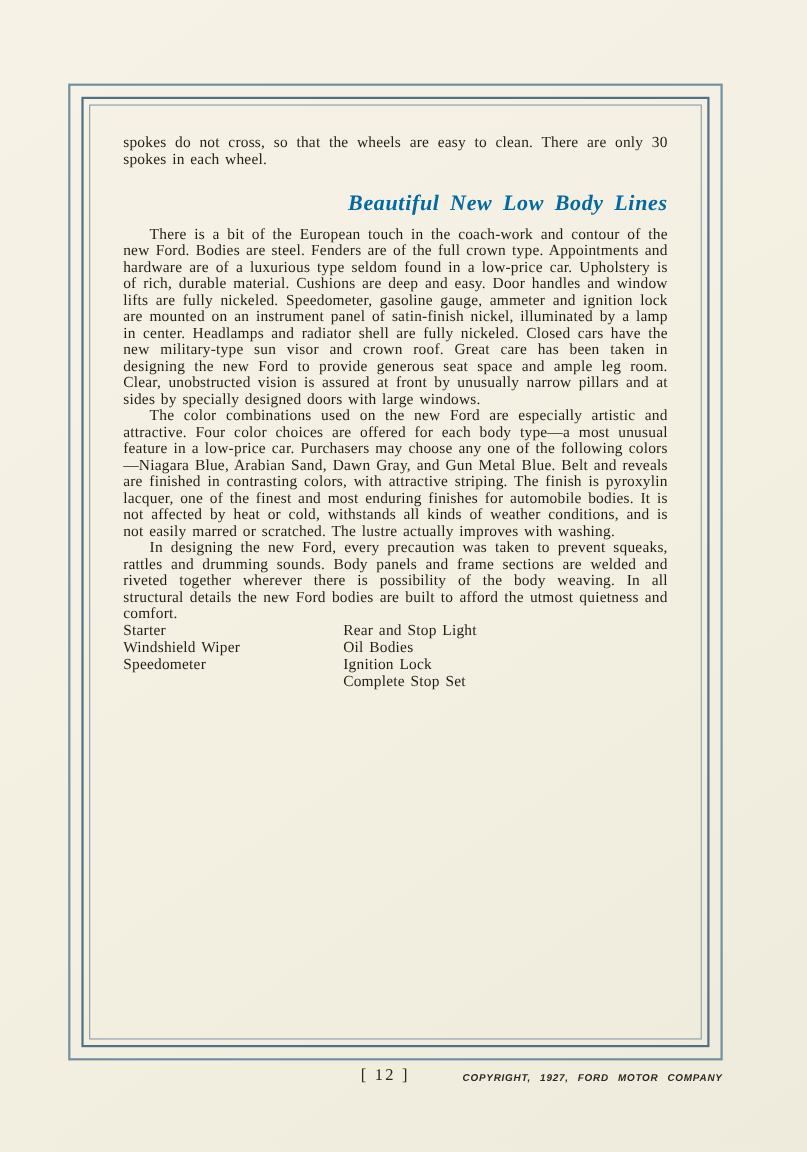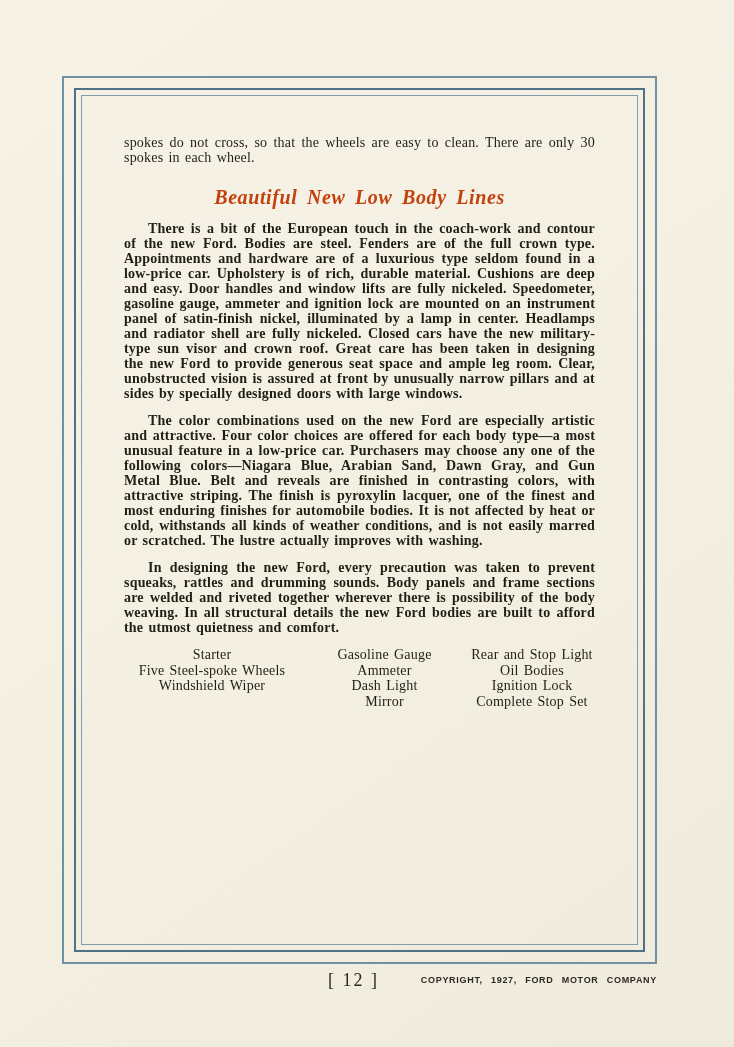--- a/index.html
+++ b/index.html
@@ -52,7 +52,7 @@
   }
 
   p.body-text {
-    margin: 12px;
+    margin: 0;
     text-align: justify;
   }
   p.indent {

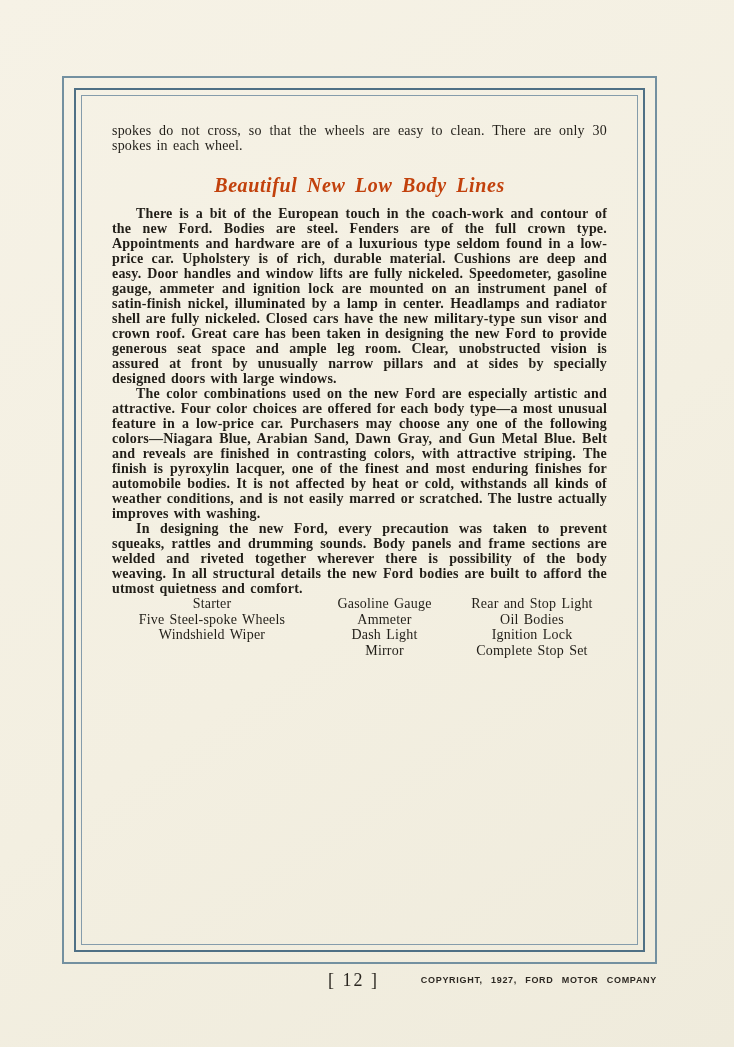--- a/index.html
+++ b/index.html
@@ -62,14 +62,14 @@
 
   h2.section-heading {
     margin: 20px 0 9px 0;
-    text-align: center;
+    text-align: right;
     font-style: italic;
     font-weight: bold;
     font-size: 20px;
     line-height: 24px;
     letter-spacing: 0.6px;
     word-spacing: 4px;
-    color: #c2410c;
+    color: #0369a1;
   }
   h2.equipment-heading {
     font-size: 21px;

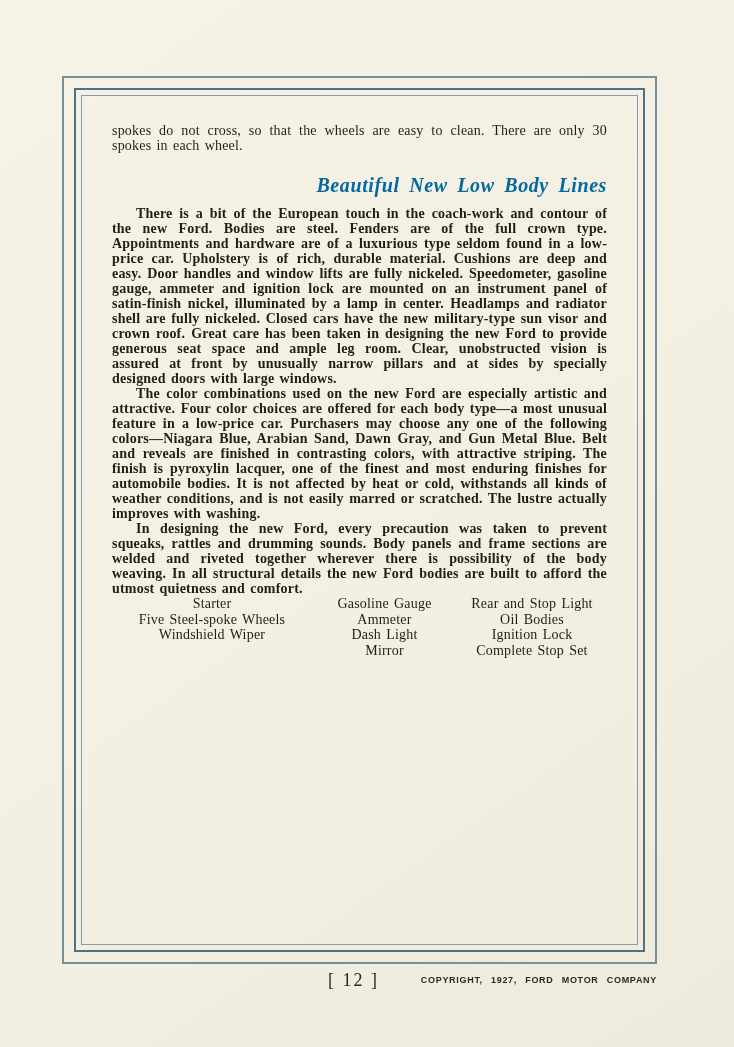--- a/index.html
+++ b/index.html
@@ -57,7 +57,6 @@
   }
   p.indent {
     text-indent: 24px;
-    font-weight: bold;
   }
 
   h2.section-heading {

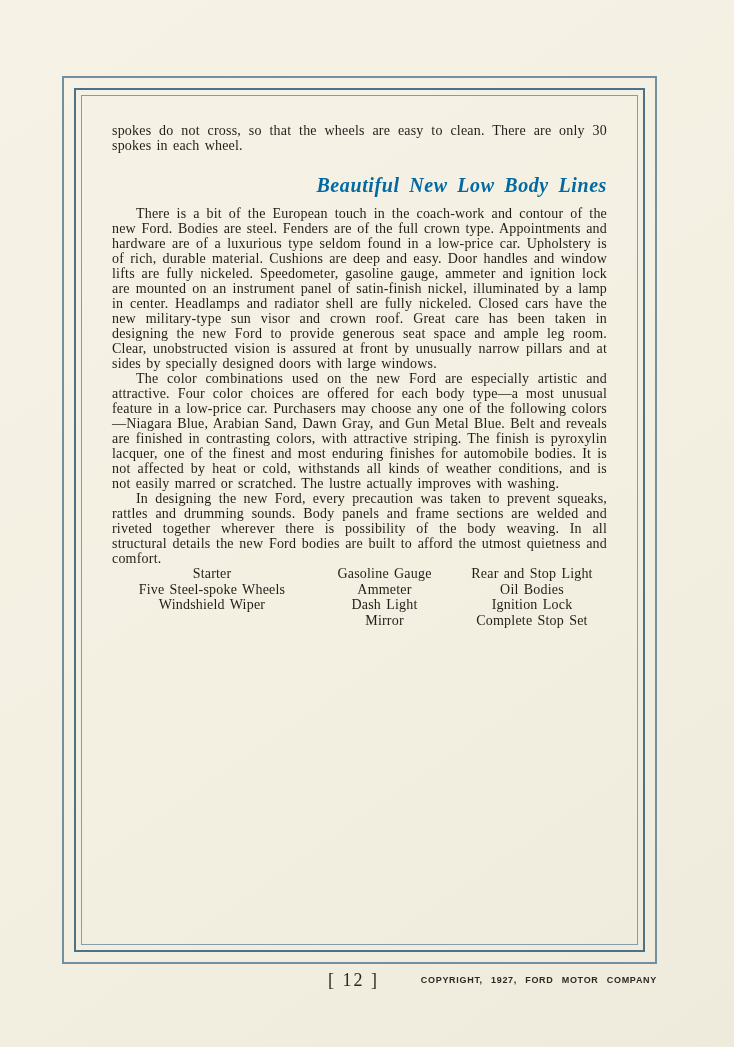--- a/index.html
+++ b/index.html
@@ -79,7 +79,6 @@
     display: grid;
     grid-template-columns: 200px 145px auto;
     margin: 0;
-    text-align: center;
   }
   .eq-item {
     line-height: 15.5px;

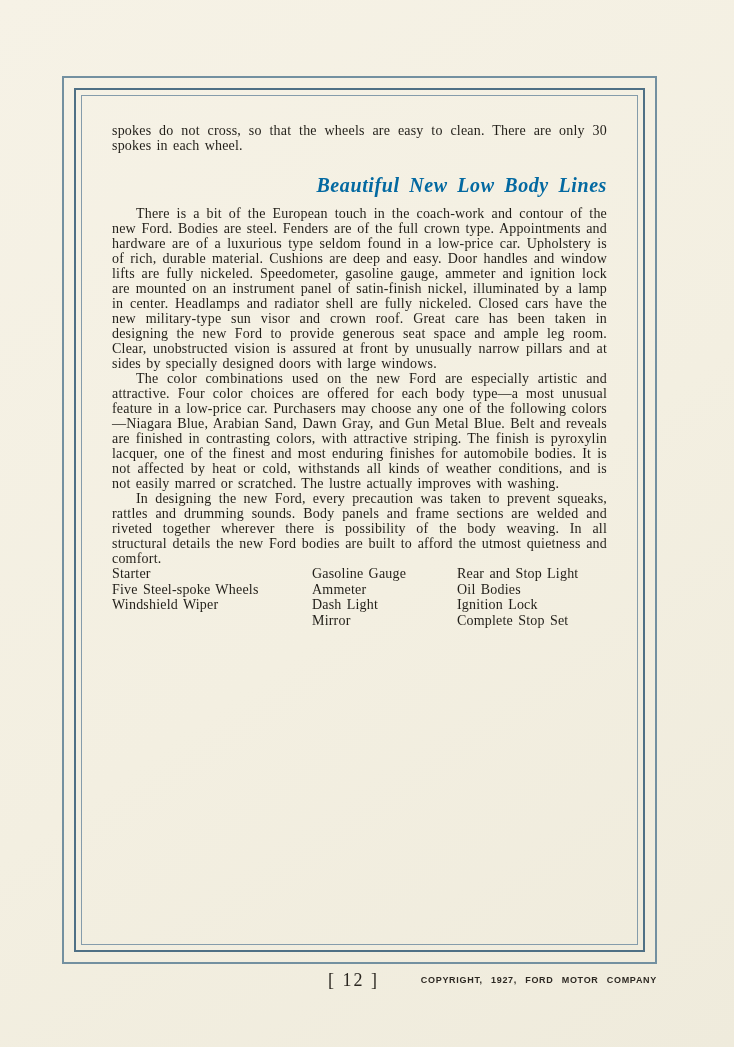--- a/index.html
+++ b/index.html
@@ -130,12 +130,6 @@
             <div class="eq-item">Windshield Wiper</div>
           </div>
           <div class="eq-col">
-            <div class="eq-item">Gasoline Gauge</div>
-            <div class="eq-item">Ammeter</div>
-            <div class="eq-item">Dash Light</div>
-            <div class="eq-item">Mirror</div>
-          </div>
-          <div class="eq-col">
             <div class="eq-item">Rear and Stop Light</div>
             <div class="eq-item">Oil Bodies</div>
             <div class="eq-item">Ignition Lock</div>

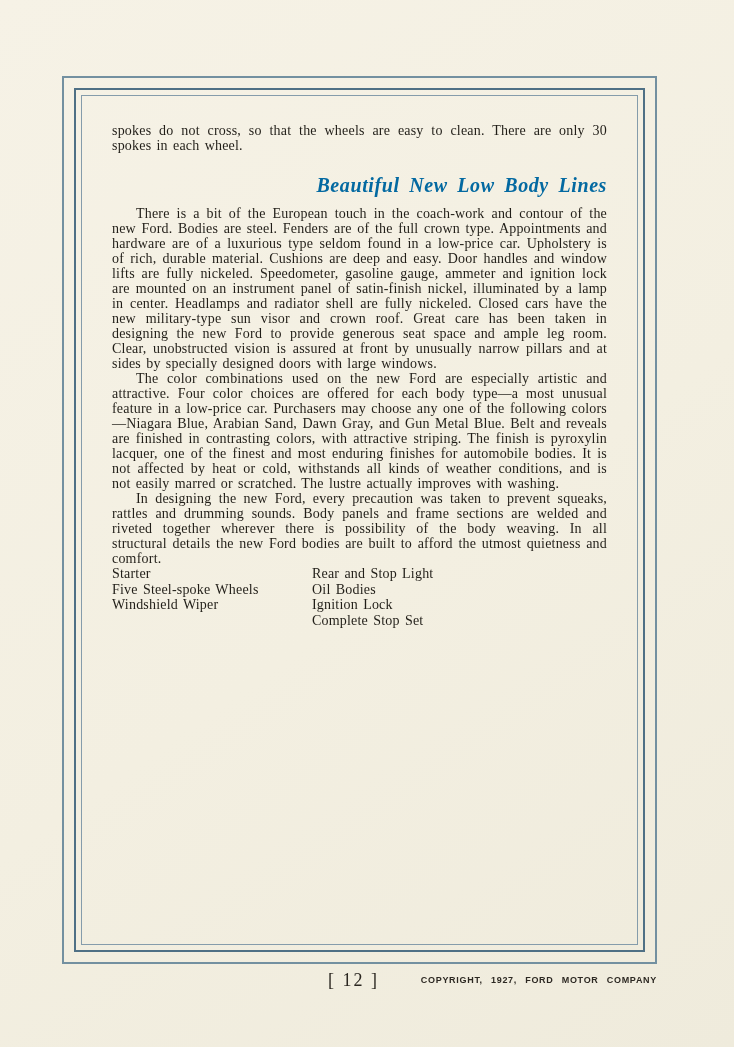--- a/index.html
+++ b/index.html
@@ -126,7 +126,6 @@
         <div class="equipment-grid">
           <div class="eq-col">
             <div class="eq-item">Starter</div>
-            <div class="eq-item">Five Steel-spoke Wheels</div>
             <div class="eq-item">Windshield Wiper</div>
           </div>
           <div class="eq-col">

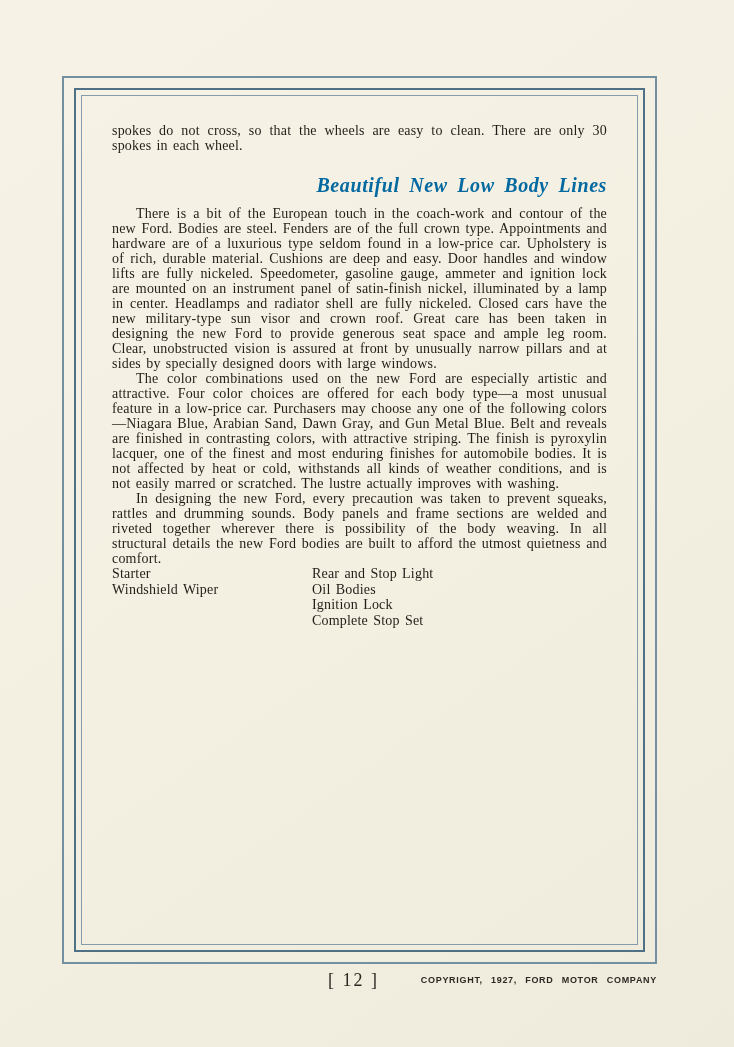--- a/index.html
+++ b/index.html
@@ -127,6 +127,7 @@
           <div class="eq-col">
             <div class="eq-item">Starter</div>
             <div class="eq-item">Windshield Wiper</div>
+            <div class="eq-item">Speedometer</div>
           </div>
           <div class="eq-col">
             <div class="eq-item">Rear and Stop Light</div>

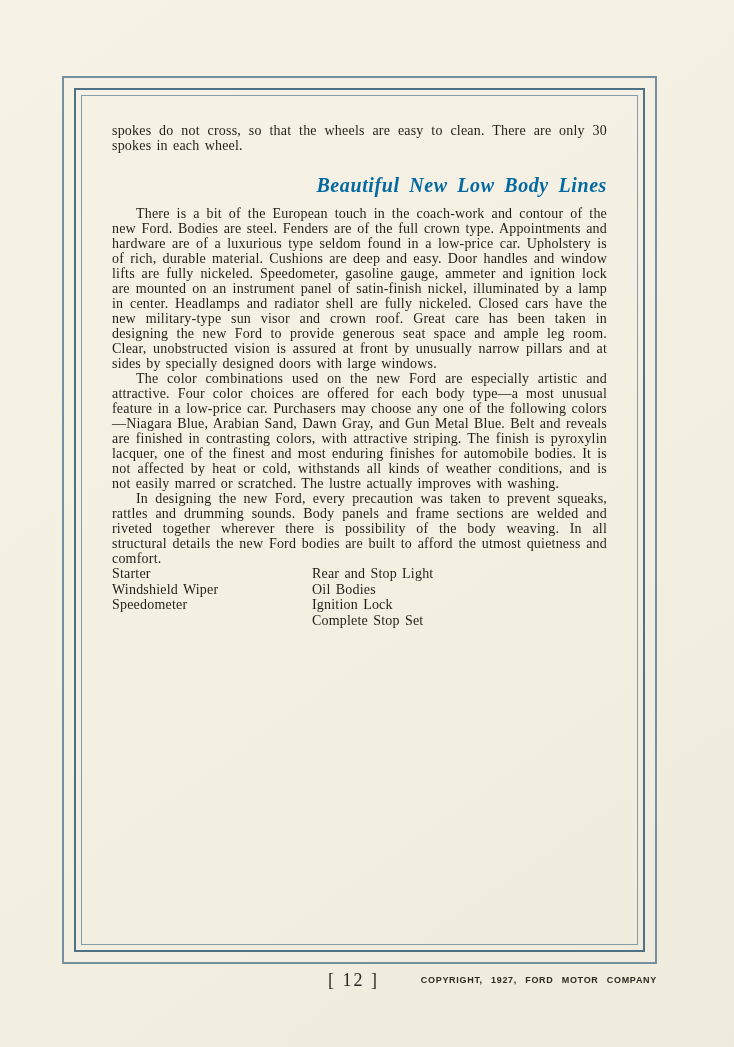--- a/index.html
+++ b/index.html
@@ -89,7 +89,7 @@
     position: absolute;
     left: 328px;
     top: 970px;
-    font-size: 18px;
+    font-size: 15px;
     letter-spacing: 2px;
     color: #2a2620;
   }

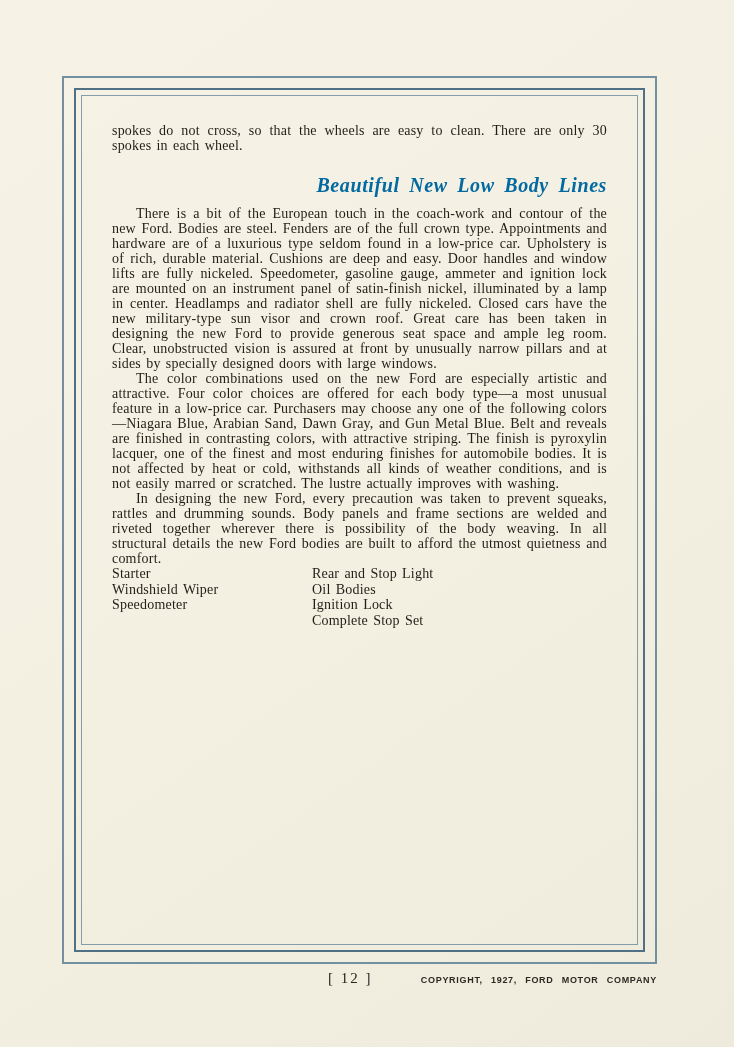--- a/index.html
+++ b/index.html
@@ -103,6 +103,7 @@
     letter-spacing: 0.7px;
     word-spacing: 5px;
     color: #2c2822;
+    font-style: italic;
   }
 </style>
 </head>

